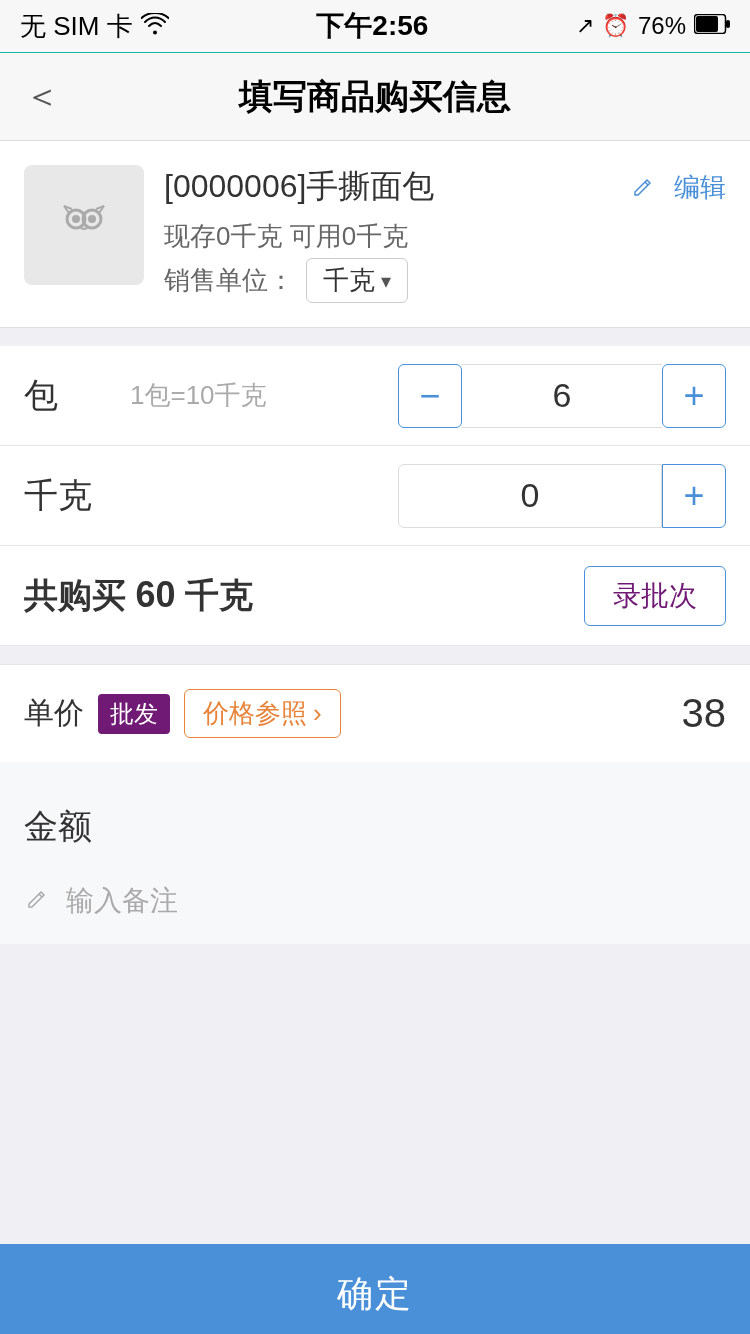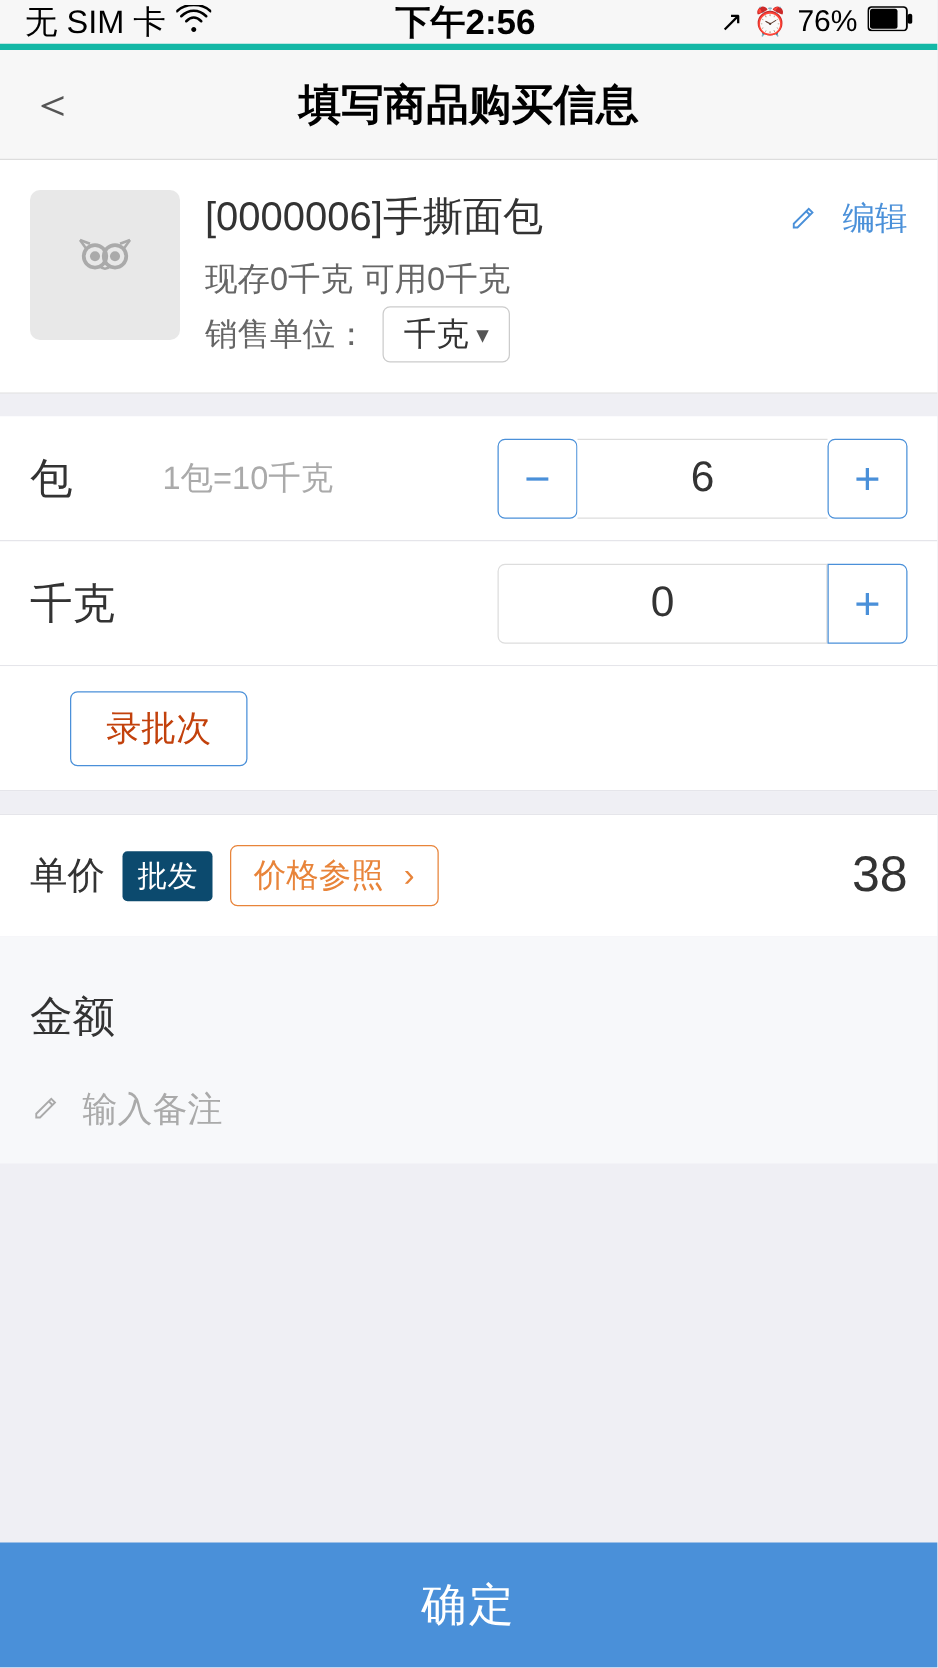--- a/index.html
+++ b/index.html
@@ -15,13 +15,13 @@
 
     
     .status-bar {
-      height: 40px;
+      height: 53px;
       background: #f7f7f7;
       display: flex;
       align-items: center;
       justify-content: space-between;
       padding: 0 20px;
-      border-bottom: 5px solid #14b8a6;
+      border-bottom: 1px solid #14b8a6;
       text-align: right;
     }
     .status-left {

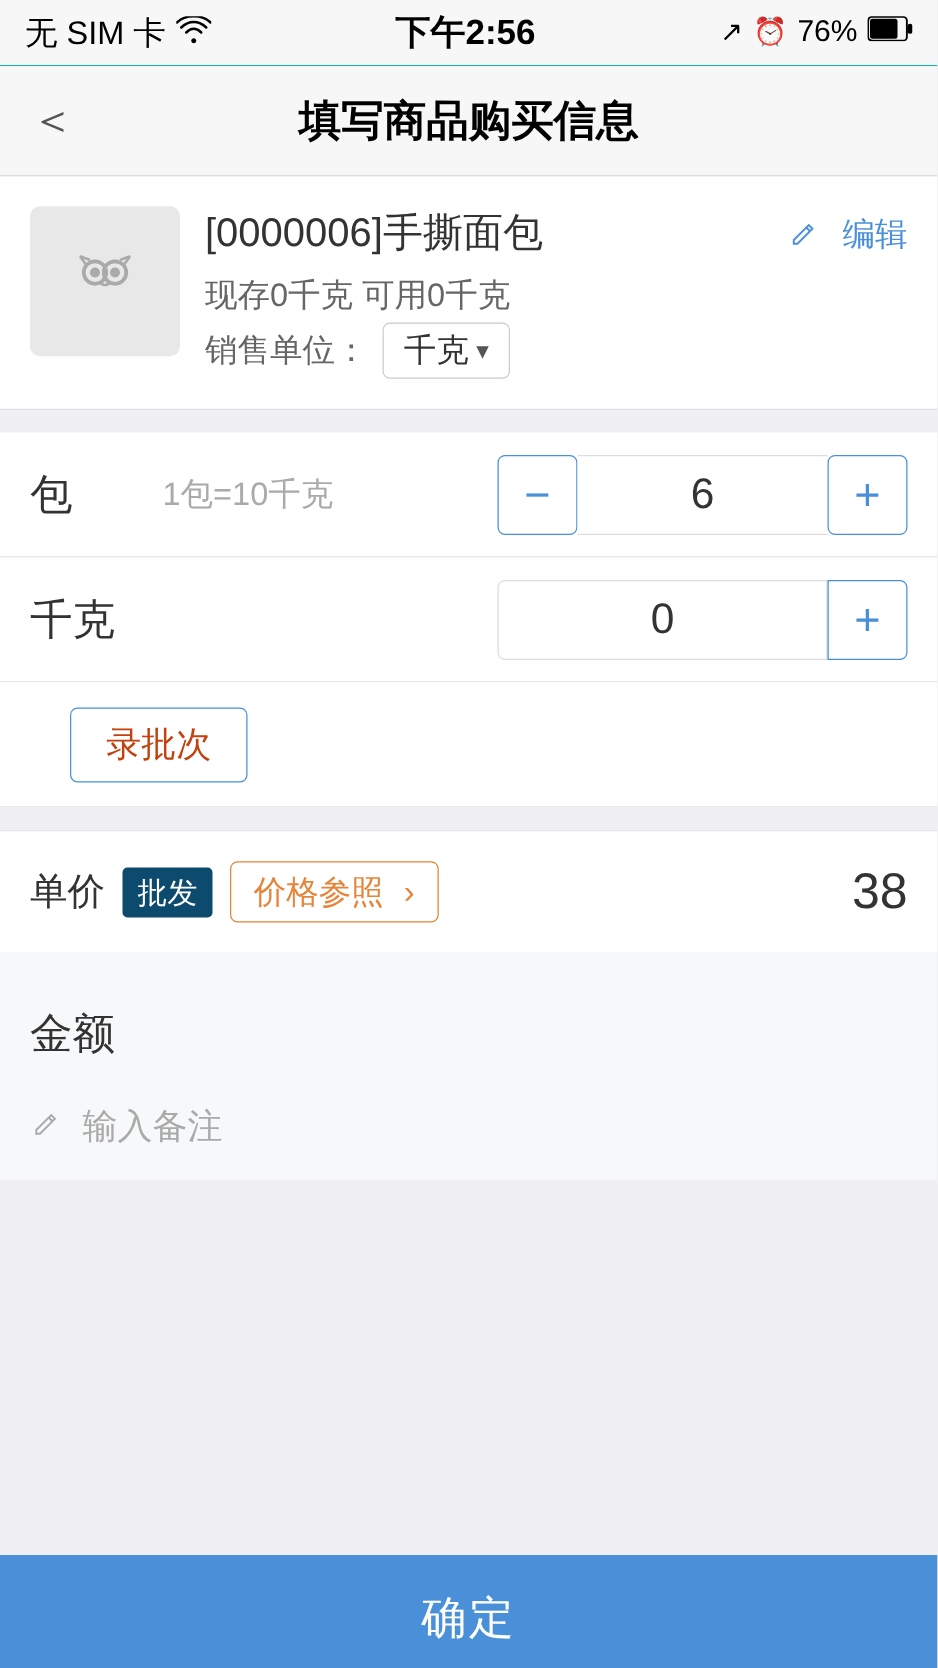--- a/index.html
+++ b/index.html
@@ -445,6 +445,13 @@
   </div>
 
   <div class="total-row">
+    <span class="total-text">
+      <span>共购买</span>
+      <span> </span>
+      <span style="font-weight:600;font-size:36px;">60</span>
+      <span> </span>
+      <span>千克</span>
+    </span>
     <div class="batch-btn">录批次</div>
   </div>
 </div>

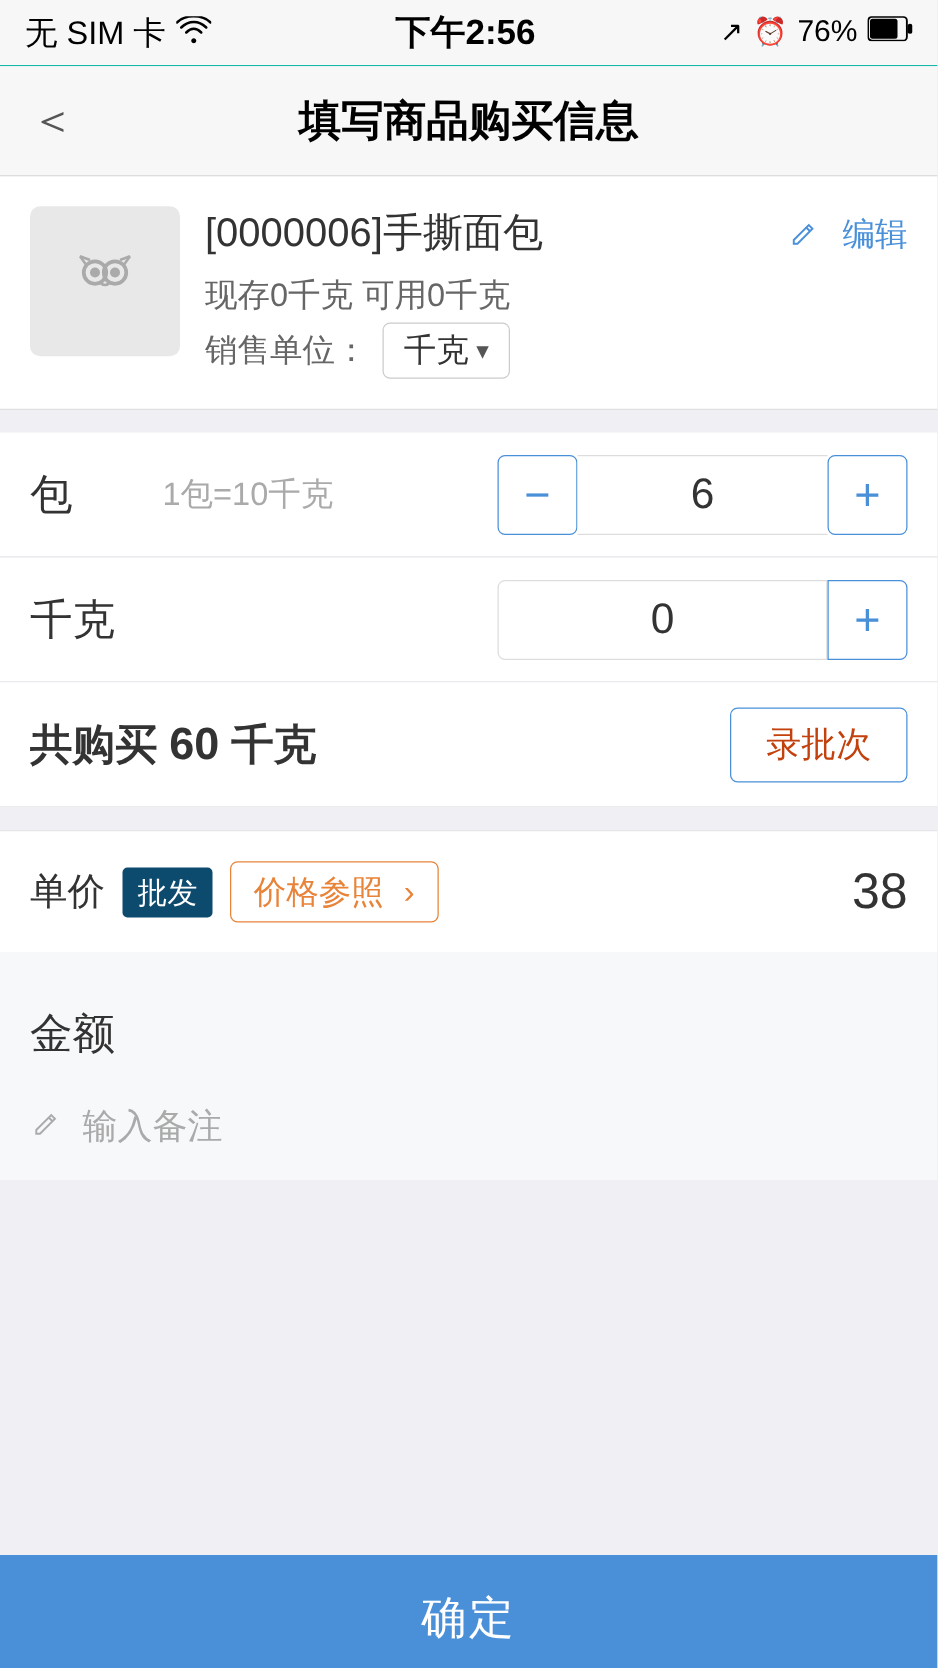--- a/index.html
+++ b/index.html
@@ -242,7 +242,7 @@
       border-radius: 6px;
       padding: 10px 28px;
       font-size: 28px;
-      color: #c2410c;
+      color: #701a75;
       background: #fff;
       cursor: pointer;
       margin-left: 32px;

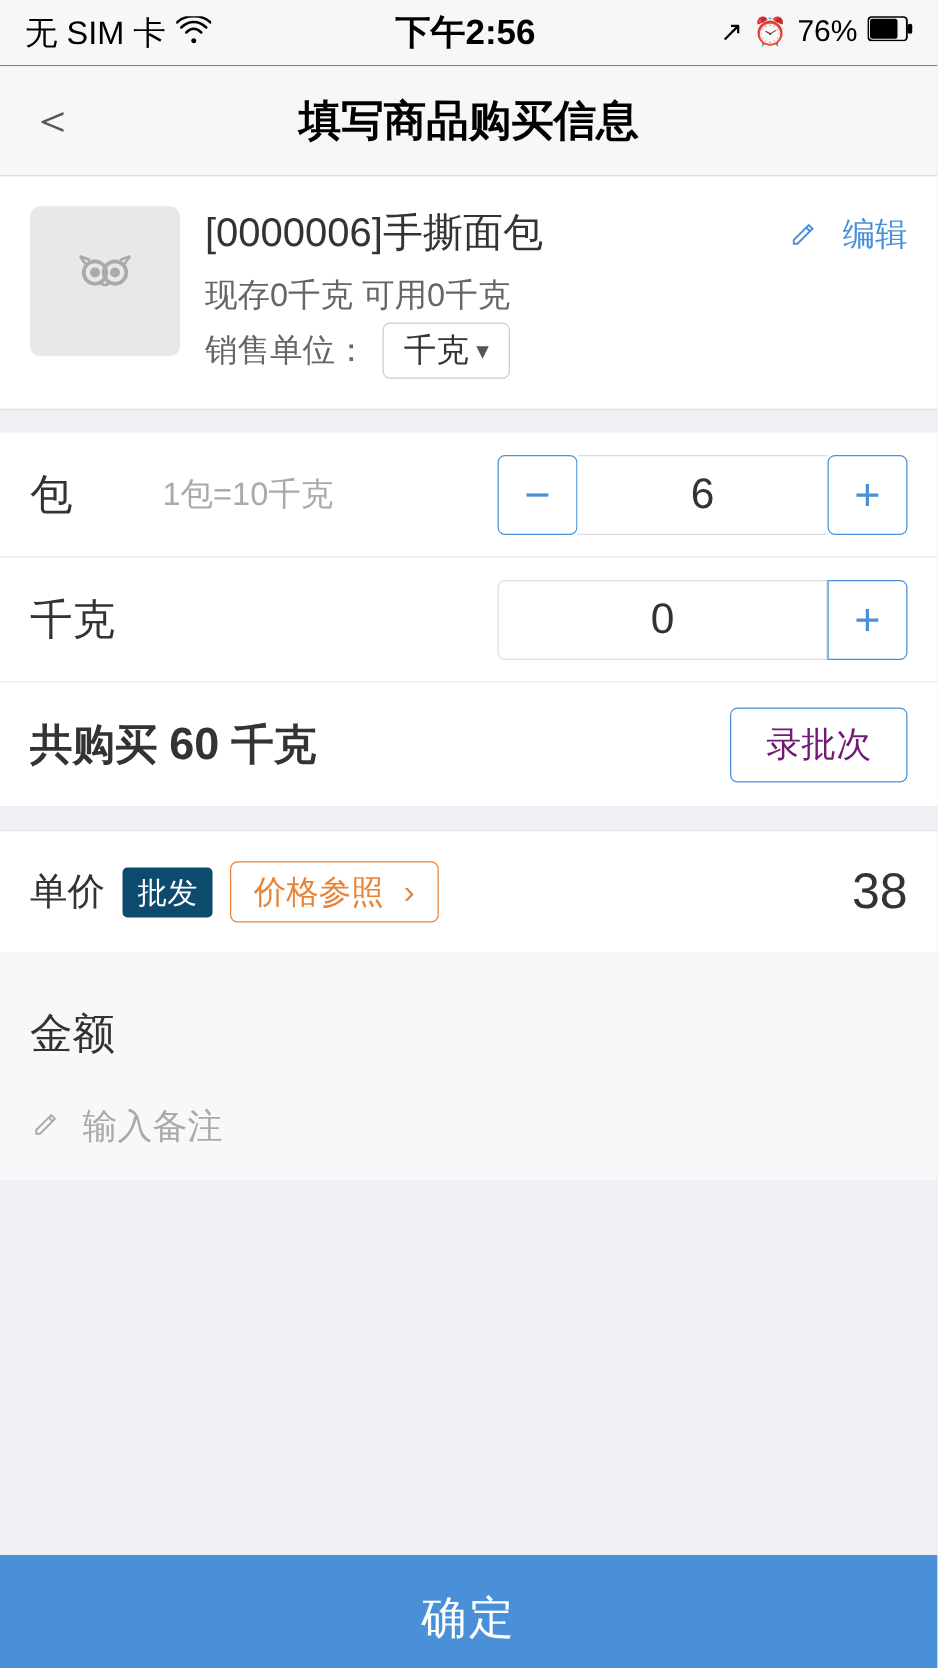--- a/index.html
+++ b/index.html
@@ -262,7 +262,7 @@
       margin-right: 14px;
     }
     .price-tag {
-      background: #0c4a6e;
+      background: #701a75;
       color: #fff;
       font-size: 24px;
       border-radius: 4px;

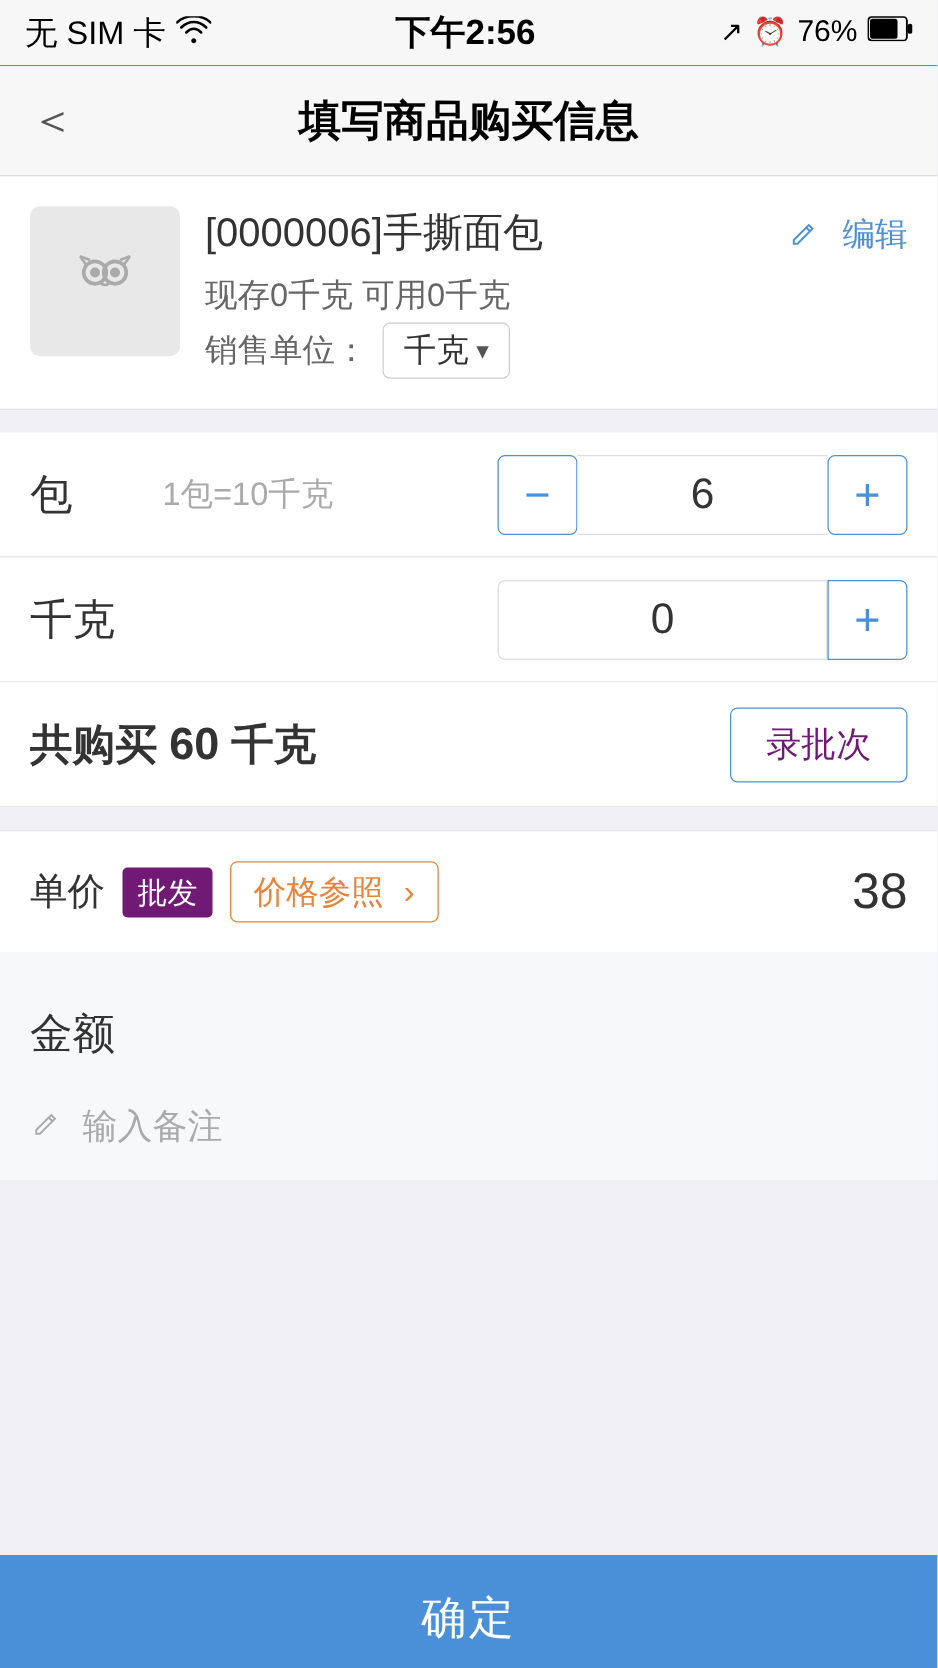--- a/index.html
+++ b/index.html
@@ -278,7 +278,7 @@
       background: #fff;
       display: flex;
       align-items: center;
-      gap: 16px;
+      gap: 6px;
       cursor: pointer;
     }
     .price-value {

